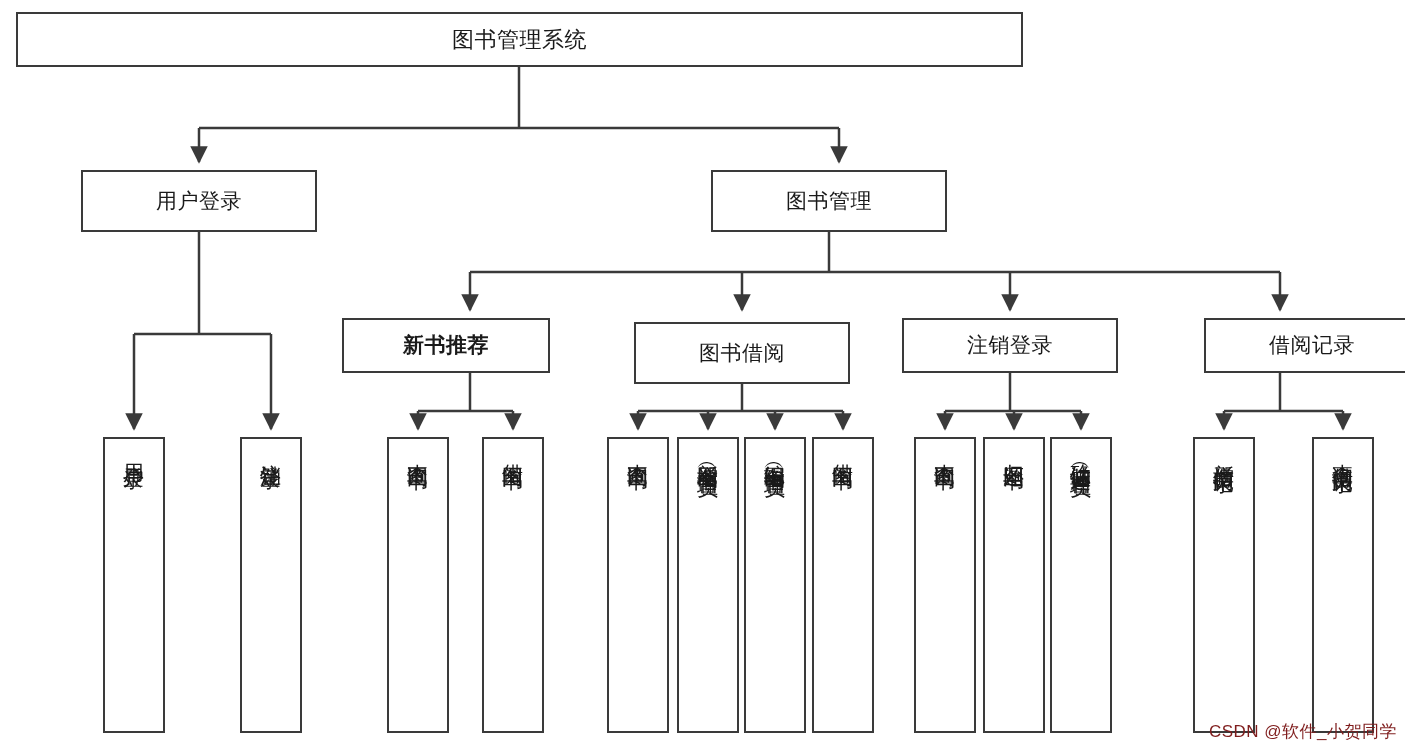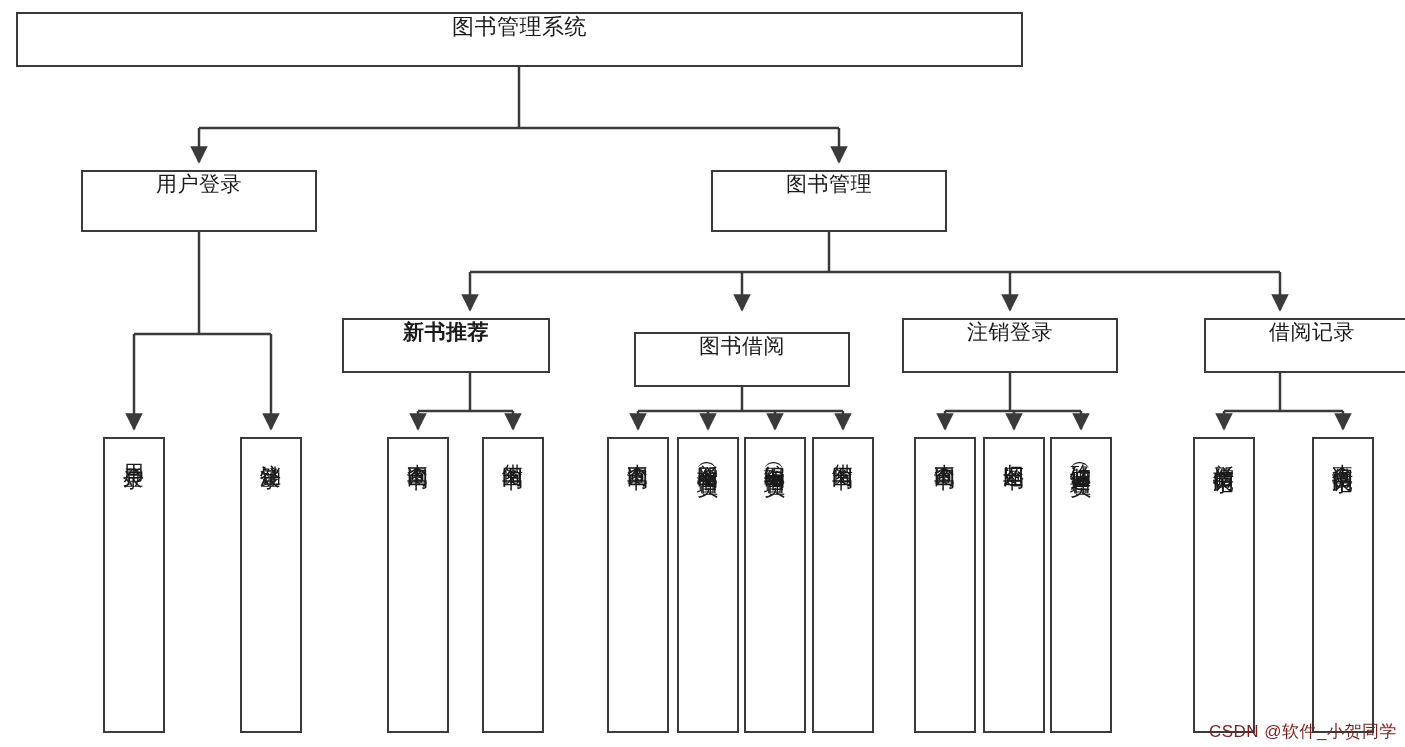--- a/index.html
+++ b/index.html
@@ -31,7 +31,7 @@
     background: #ffffff;
     border: 2px solid #3a3a3a;
     display: flex;
-    align-items: flex-start;
+    align-items: center;
     justify-content: center;
     color: #1a1a1a;
   }

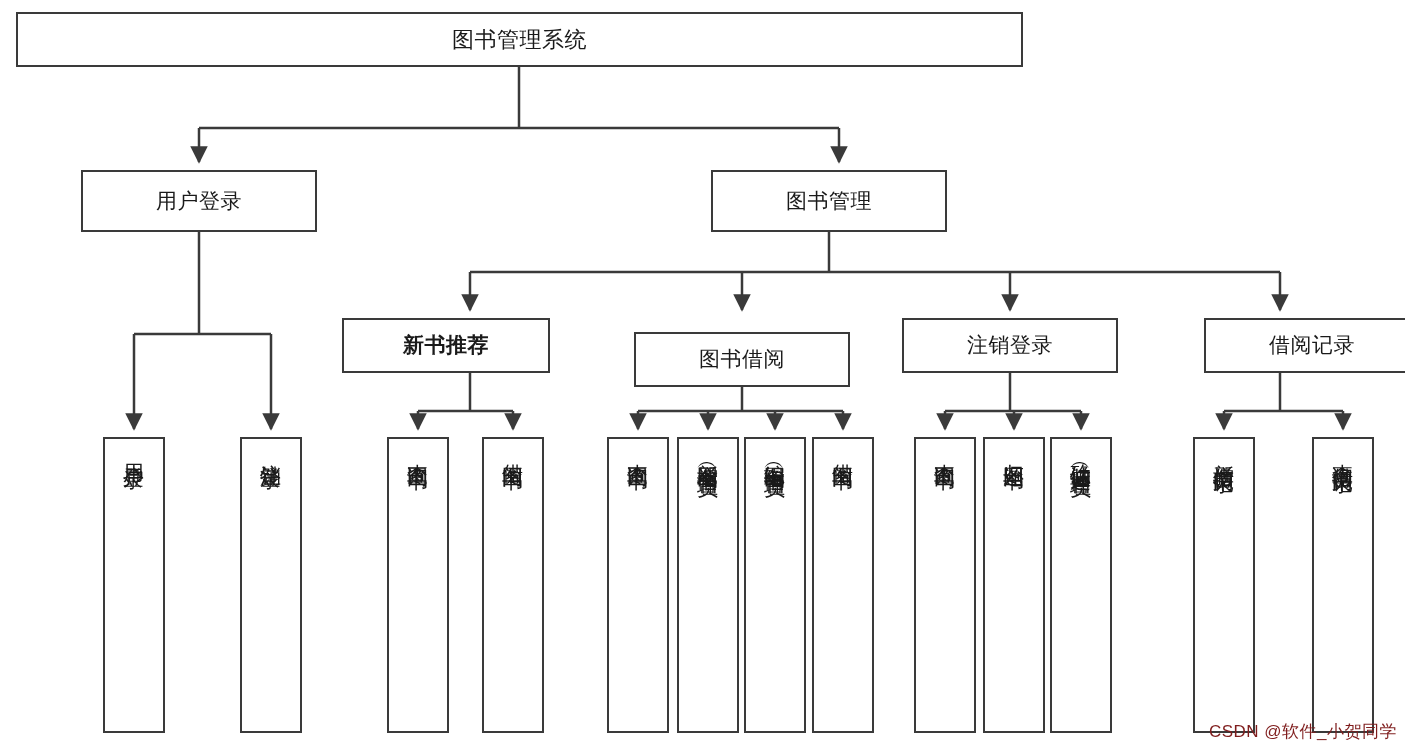--- a/index.html
+++ b/index.html
@@ -138,7 +138,7 @@
   <div class="node h-node" style="left:342px; top:318px; width:208px; height:55px;font-weight:bold;">
     <span class="node-label">新书推荐</span>
   </div>
-  <div class="node h-node" style="left:634px; top:332px; width:216px; height:55px;">
+  <div class="node h-node" style="left:634px; top:322px; width:216px; height:62px;">
     <span class="node-label">图书借阅</span>
   </div>
   <div class="node h-node" style="left:902px; top:318px; width:216px; height:55px;">

